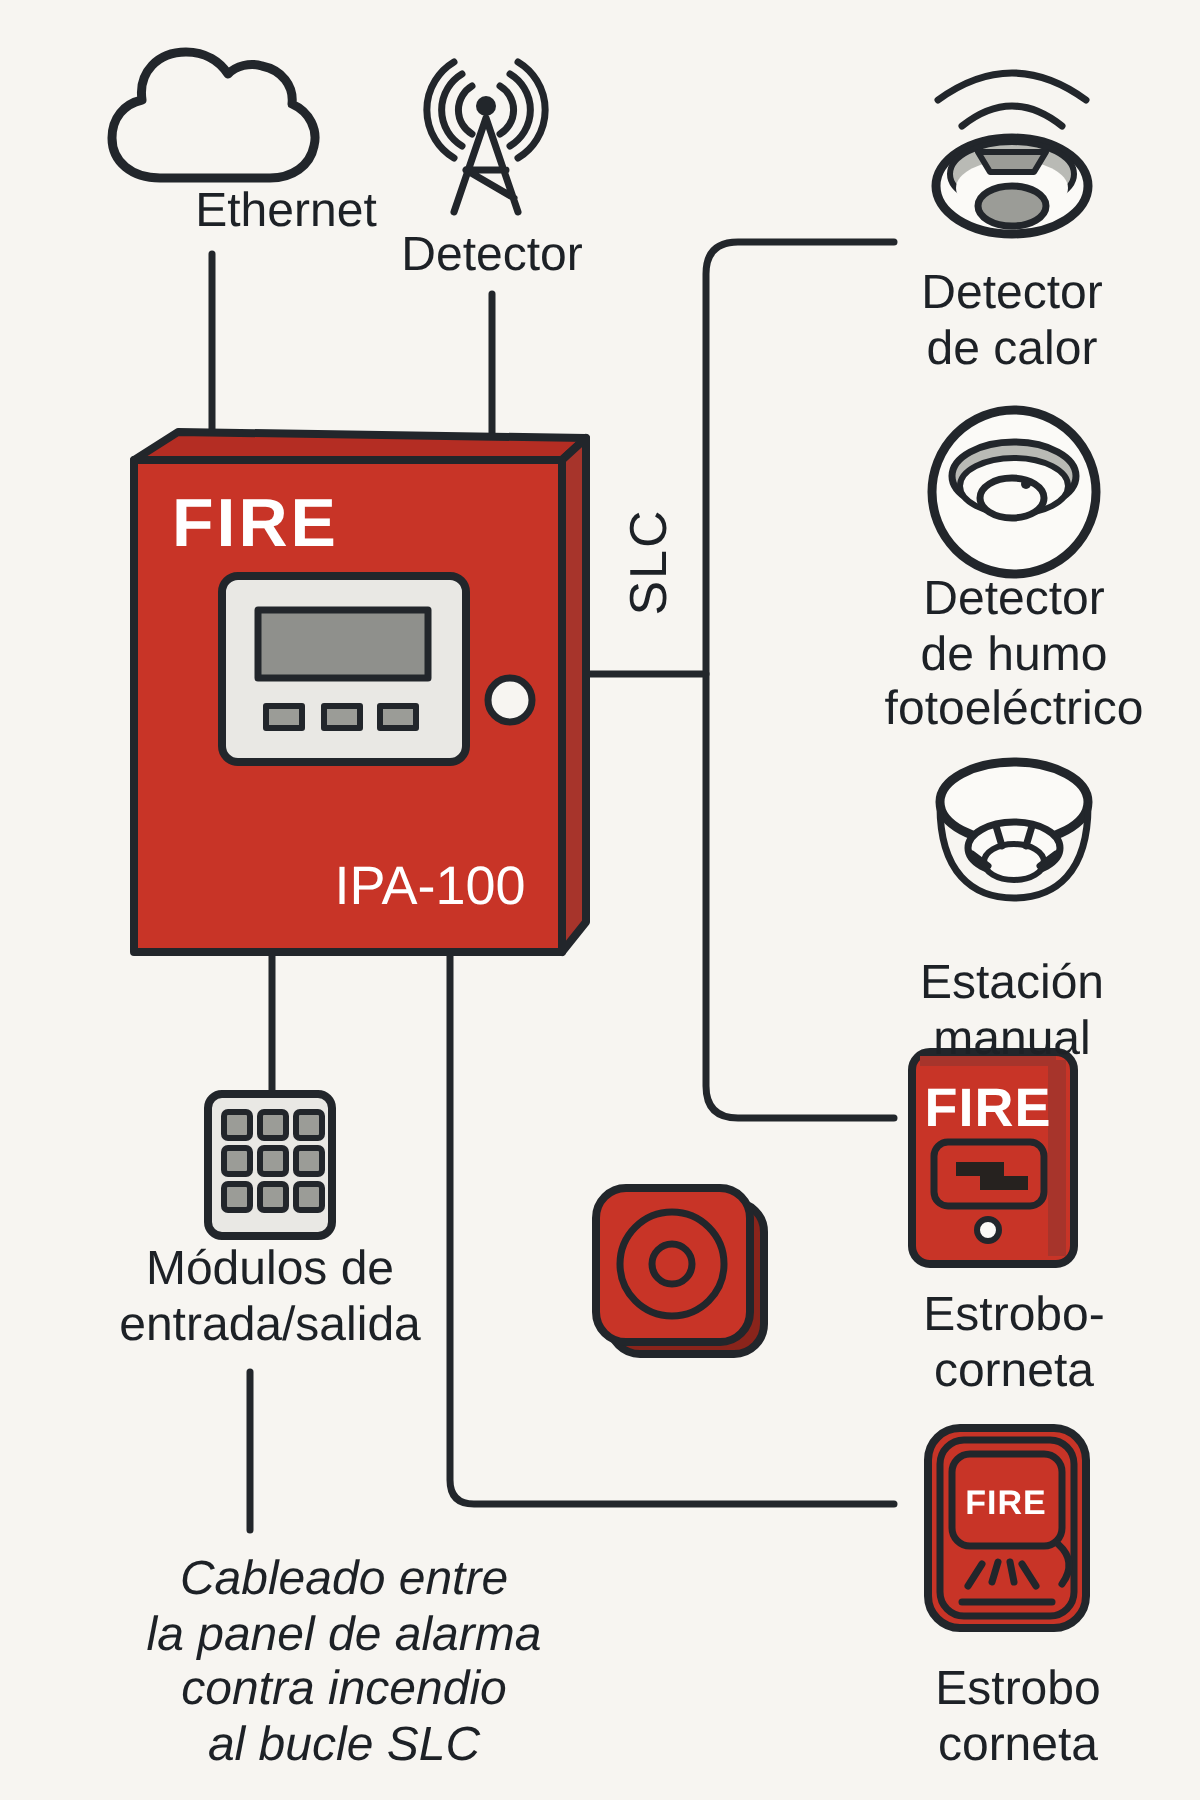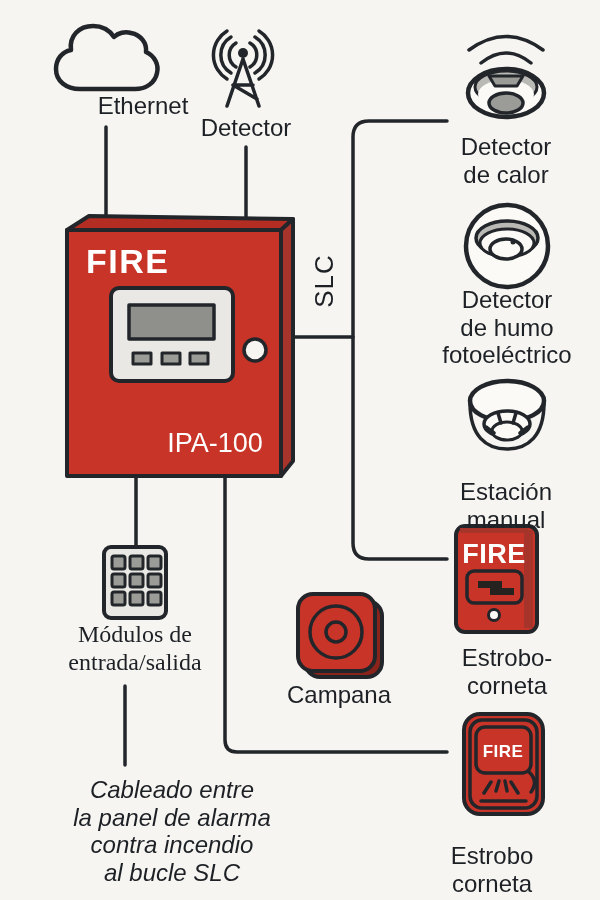--- a/index.html
+++ b/index.html
@@ -150,7 +150,7 @@
   <div class="label" style="left:507px; top:644px;">Estrobo-
 corneta</div>
   <div class="label" style="left:339px; top:681px;">Campana</div>
-  <div class="label" style="left:135px; top:621px;font-family:Liberation Serif, serif;">Módulos de
+  <div class="label" style="left:135px; top:621px;">Módulos de
 entrada/salida</div>
   <div class="label" style="left:492px; top:831px;margin-top:11px;">Estrobo
 corneta</div>

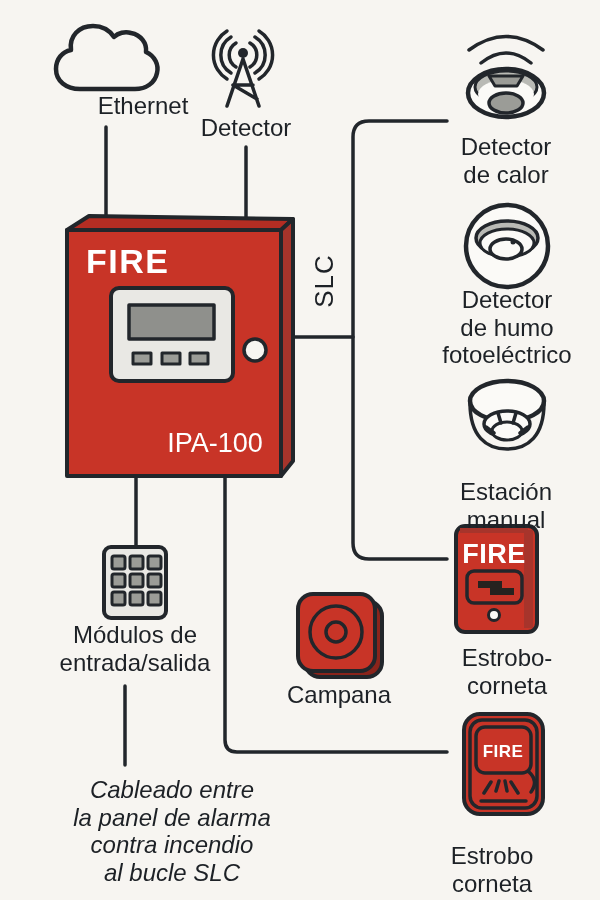--- a/index.html
+++ b/index.html
@@ -149,7 +149,6 @@
 manual</div>
   <div class="label" style="left:507px; top:644px;">Estrobo-
 corneta</div>
-  <div class="label" style="left:339px; top:681px;">Campana</div>
   <div class="label" style="left:135px; top:621px;">Módulos de
 entrada/salida</div>
   <div class="label" style="left:492px; top:831px;margin-top:11px;">Estrobo

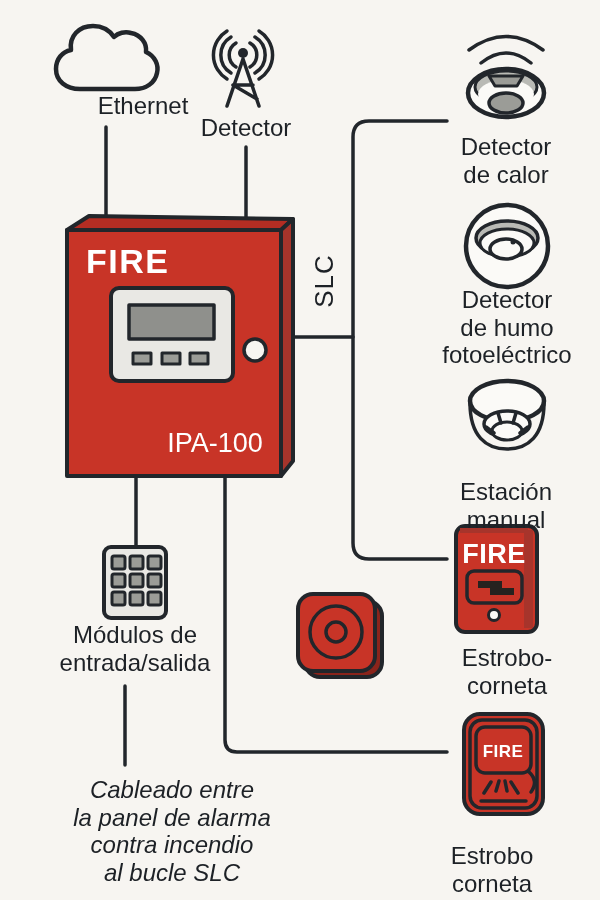--- a/index.html
+++ b/index.html
@@ -151,7 +151,7 @@
 corneta</div>
   <div class="label" style="left:135px; top:621px;">Módulos de
 entrada/salida</div>
-  <div class="label" style="left:492px; top:831px;margin-top:11px;">Estrobo
+  <div class="label" style="left:509px; top:831px;">Estrobo
 corneta</div>
   <div class="label" style="left:172px; top:776px;font-style:italic;">Cableado entre
 la panel de alarma

